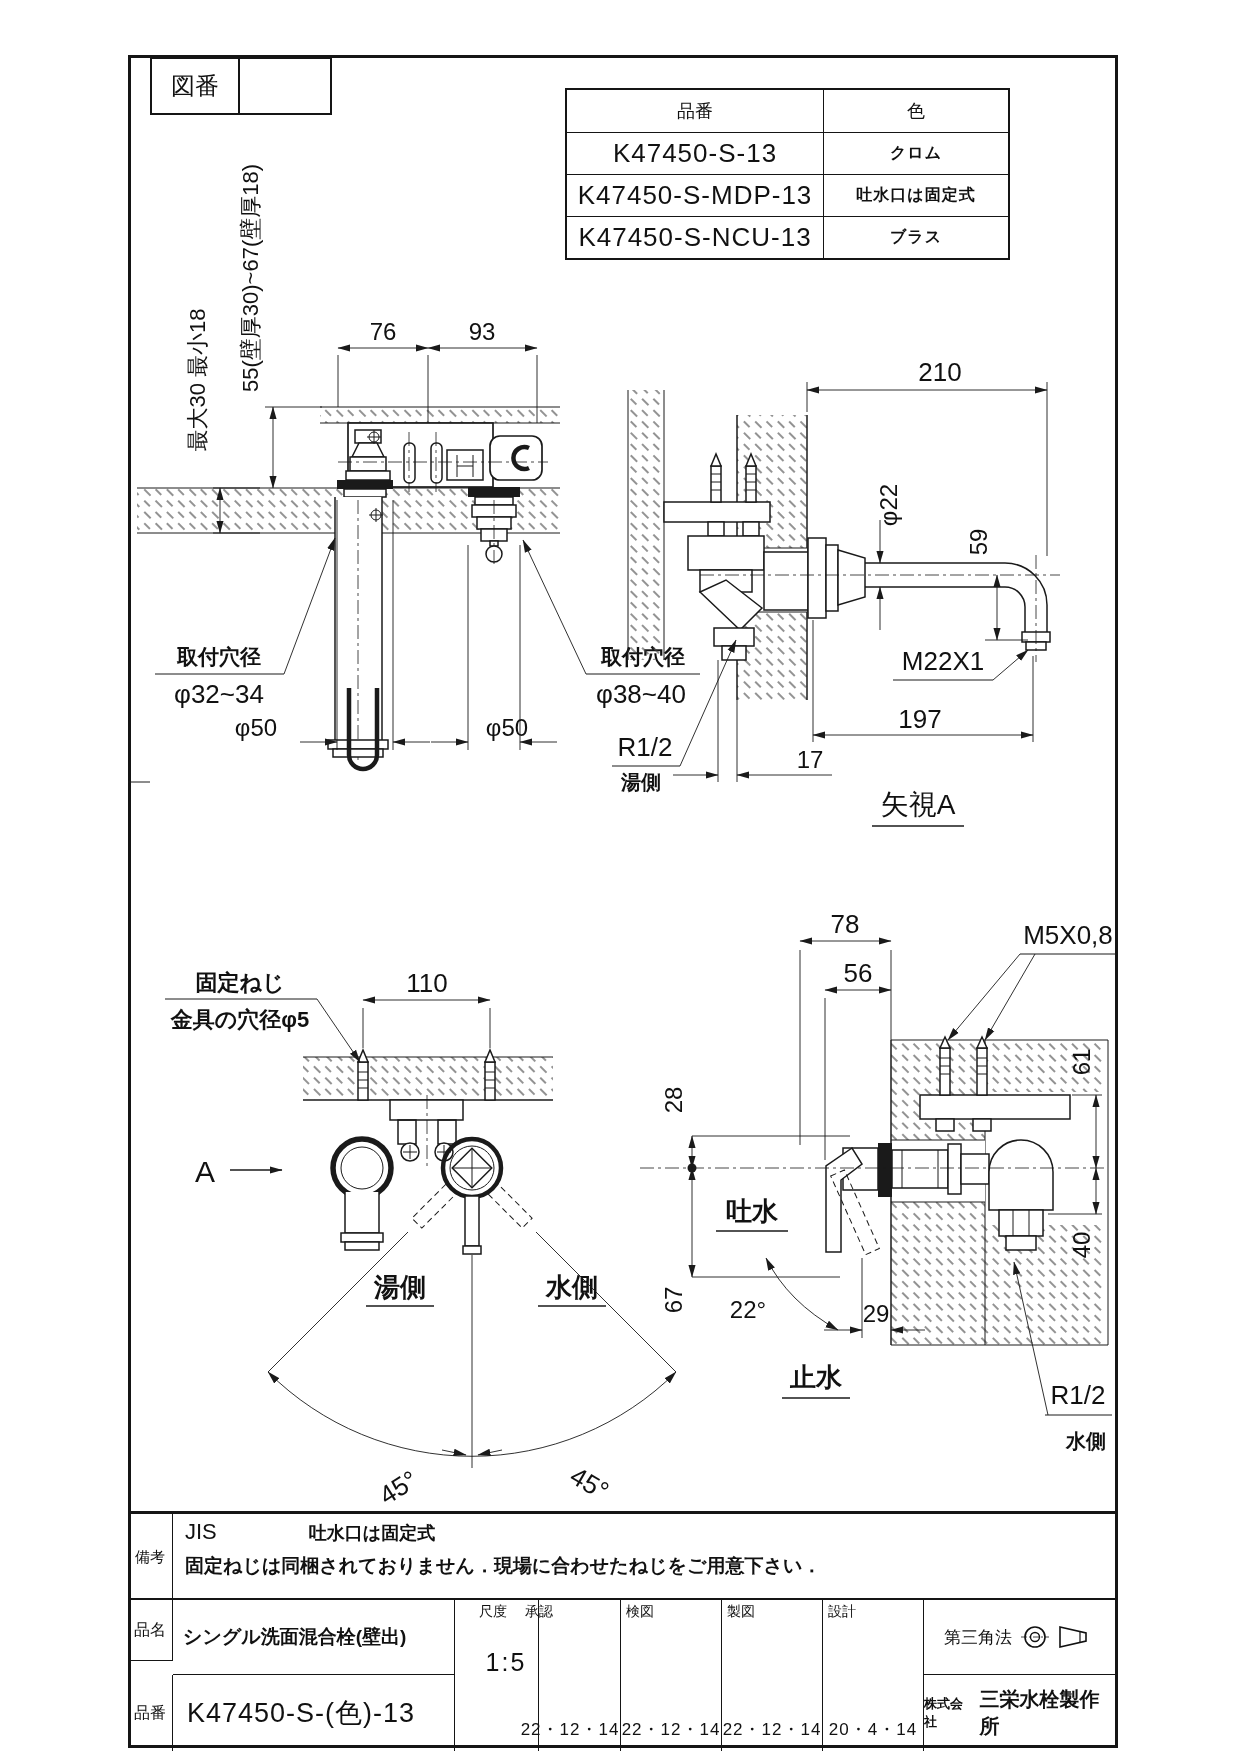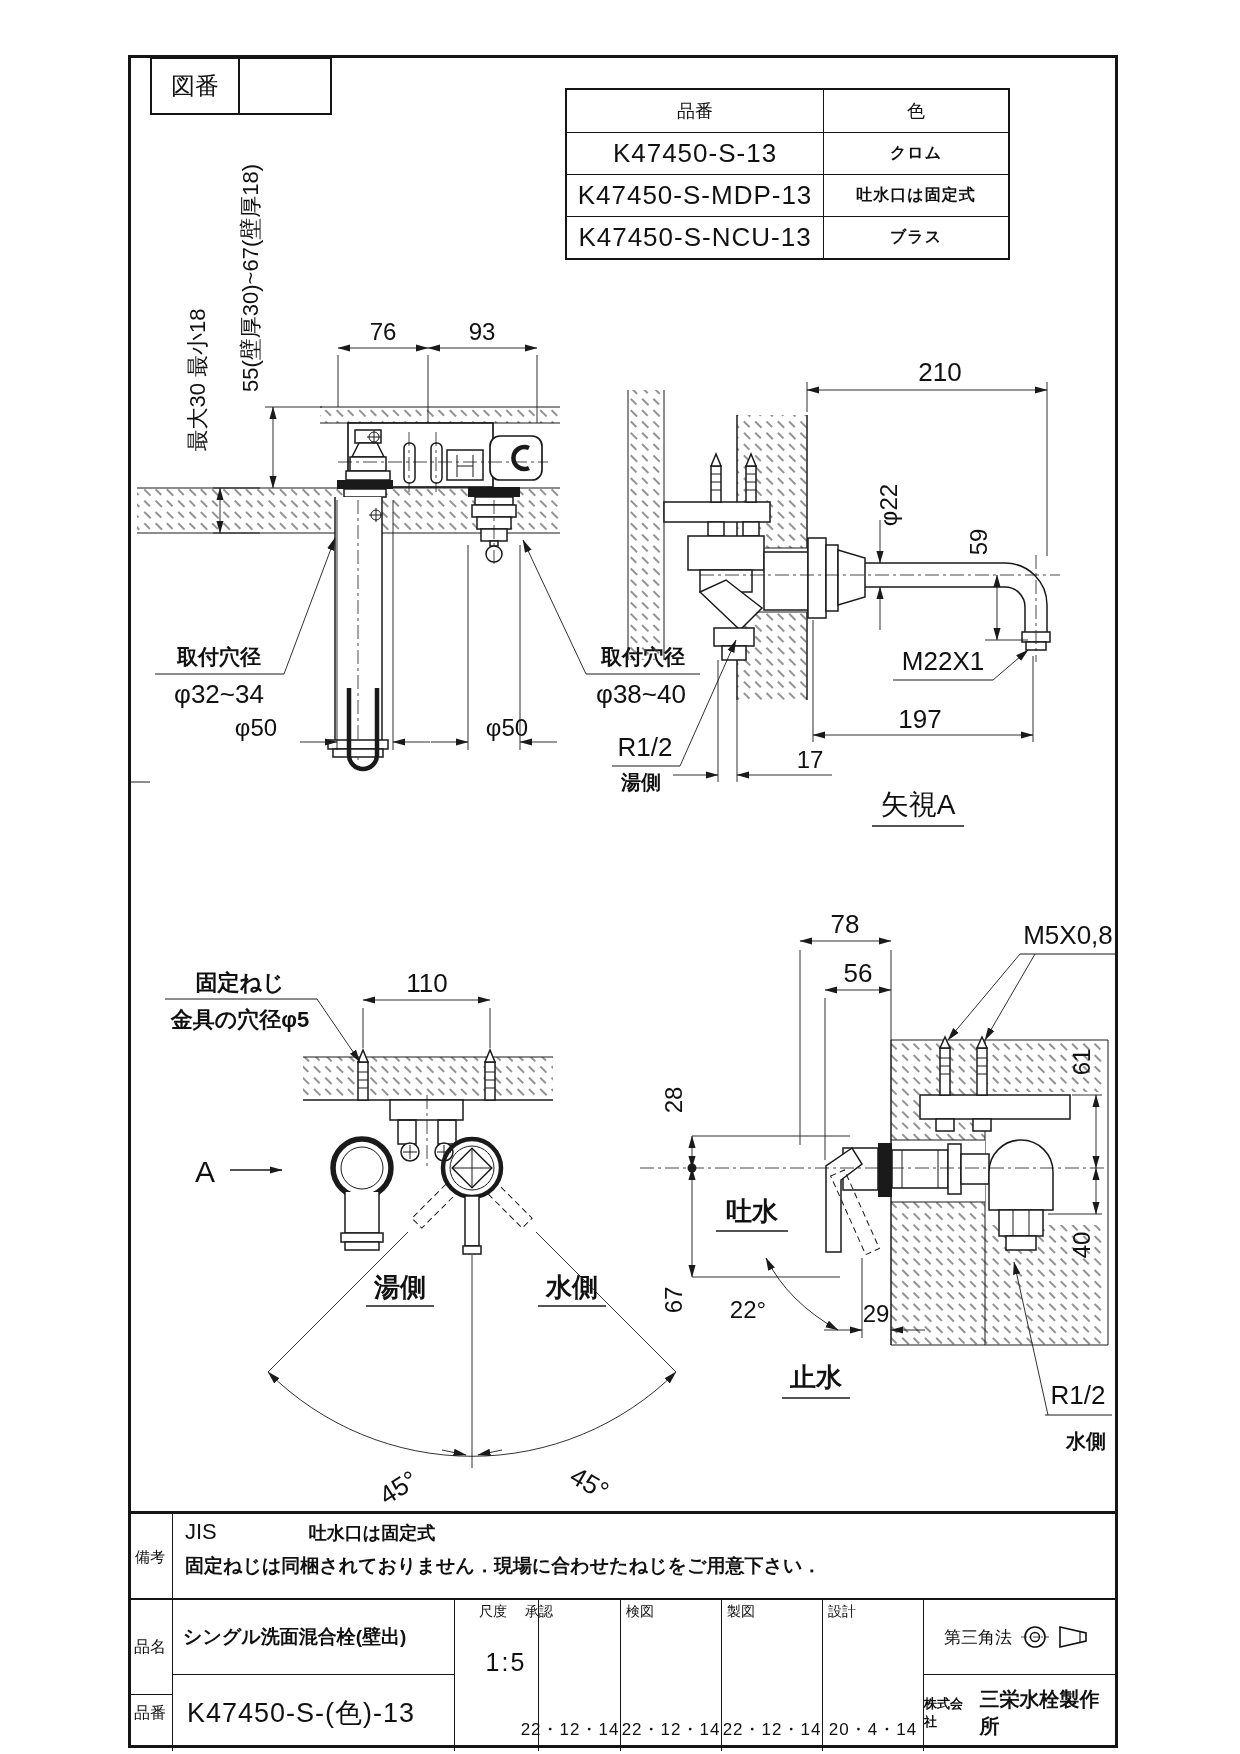--- a/index.html
+++ b/index.html
@@ -439,7 +439,7 @@
     <div style="font-size:19px;font-weight:bold;padding:8px 8px 0 12px;">固定ねじは同梱されておりません．現場に合わせたねじをご用意下さい．</div>
   </div>
 
-  <div class="cell br bb lab" style="left:0;top:86px;width:45px;height:95px;">品名</div>
+  <div class="cell br bb lab" style="left:0;top:86px;width:45px;height:61px;">品名</div>
   <div class="cell br bb" style="left:45px;top:86px;width:282px;height:75px;display:flex;align-items:center;padding-left:10px;font-size:19px;font-weight:bold;">シングル洗面混合栓(壁出)</div>
 
   <div class="cell br lab" style="left:0;top:161px;width:45px;height:76px;">品番</div>

